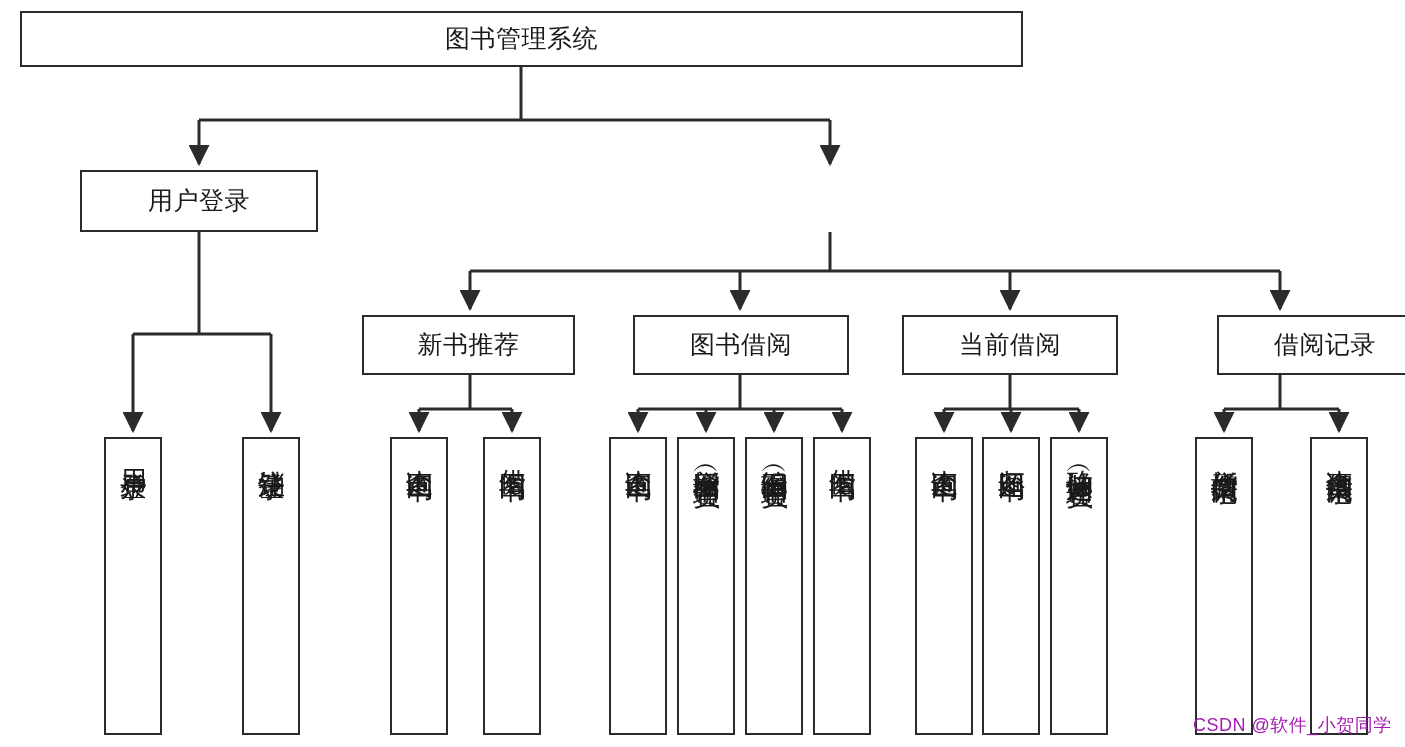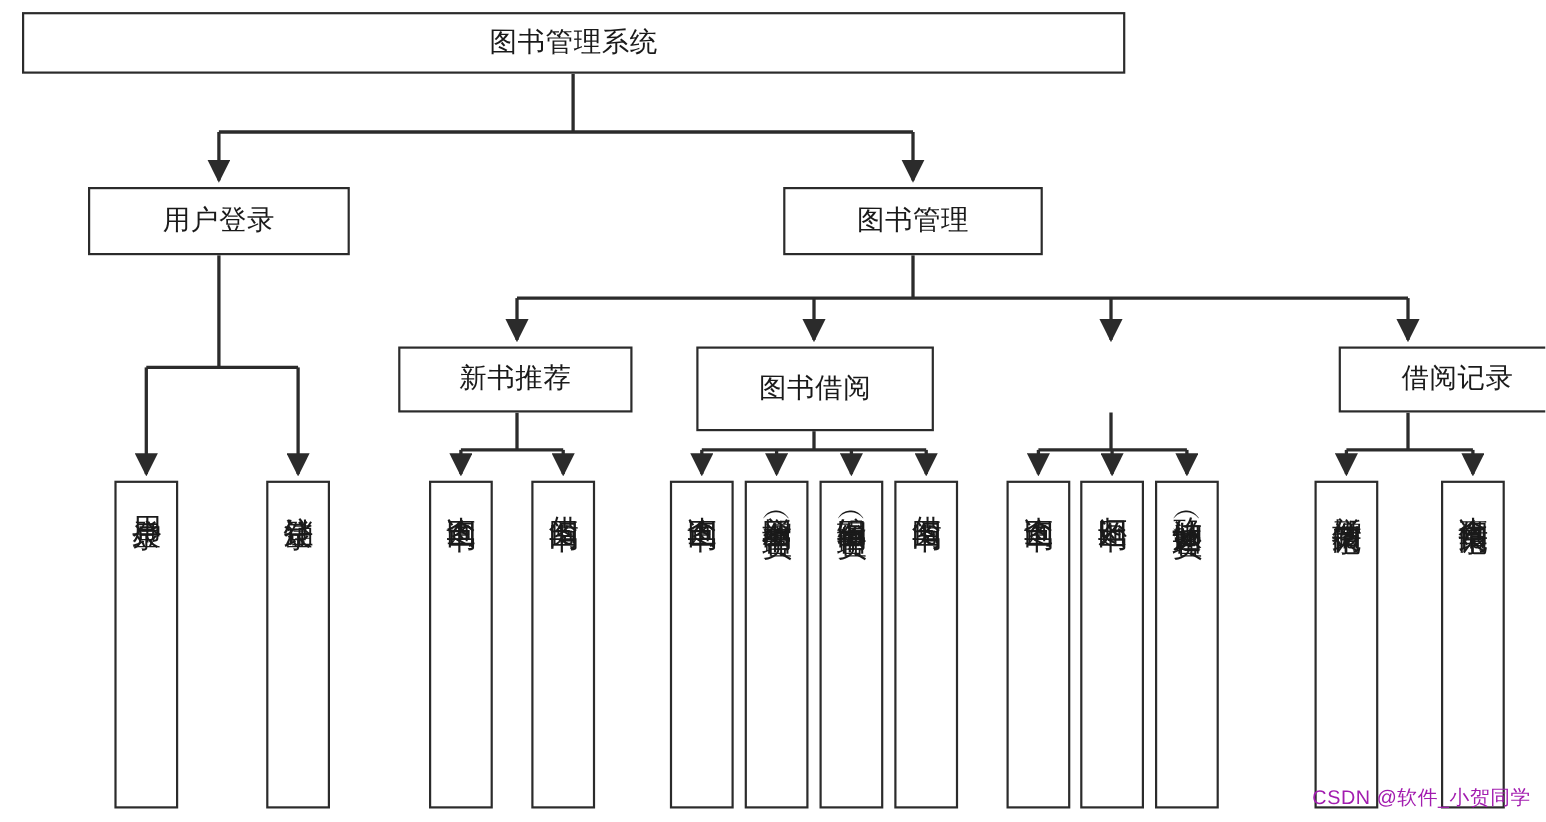--- a/index.html
+++ b/index.html
@@ -132,9 +132,6 @@
   <div class="node horiz" style="left:80px; top:170px; width:238px; height:62px;">
     <span class="label">用户登录</span>
   </div>
-  <div class="node horiz" style="left:712px; top:170px; width:236px; height:62px;">
-    <span class="label">图书管理</span>
-  </div>
 
   <div class="node horiz" style="left:362px; top:315px; width:213px; height:60px;">
     <span class="label">新书推荐</span>

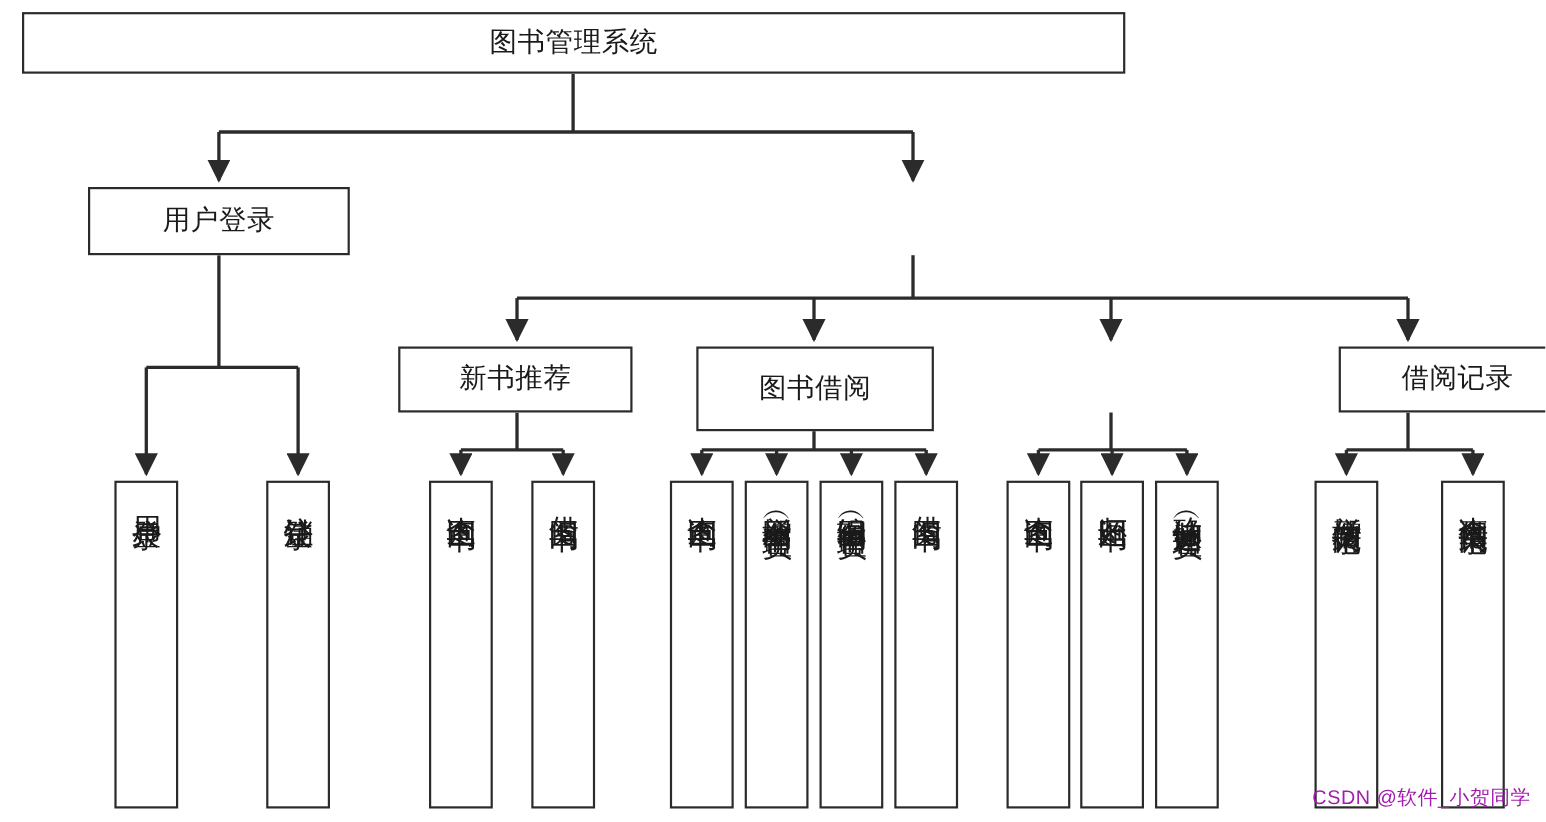--- a/index.html
+++ b/index.html
@@ -136,7 +136,7 @@
   <div class="node horiz" style="left:362px; top:315px; width:213px; height:60px;">
     <span class="label">新书推荐</span>
   </div>
-  <div class="node horiz" style="left:633px; top:315px; width:216px; height:77px;">
+  <div class="node horiz" style="left:633px; top:315px; width:216px; height:60px;">
     <span class="label">图书借阅</span>
   </div>
   <div class="node horiz" style="left:1217px; top:315px; width:216px; height:60px;">

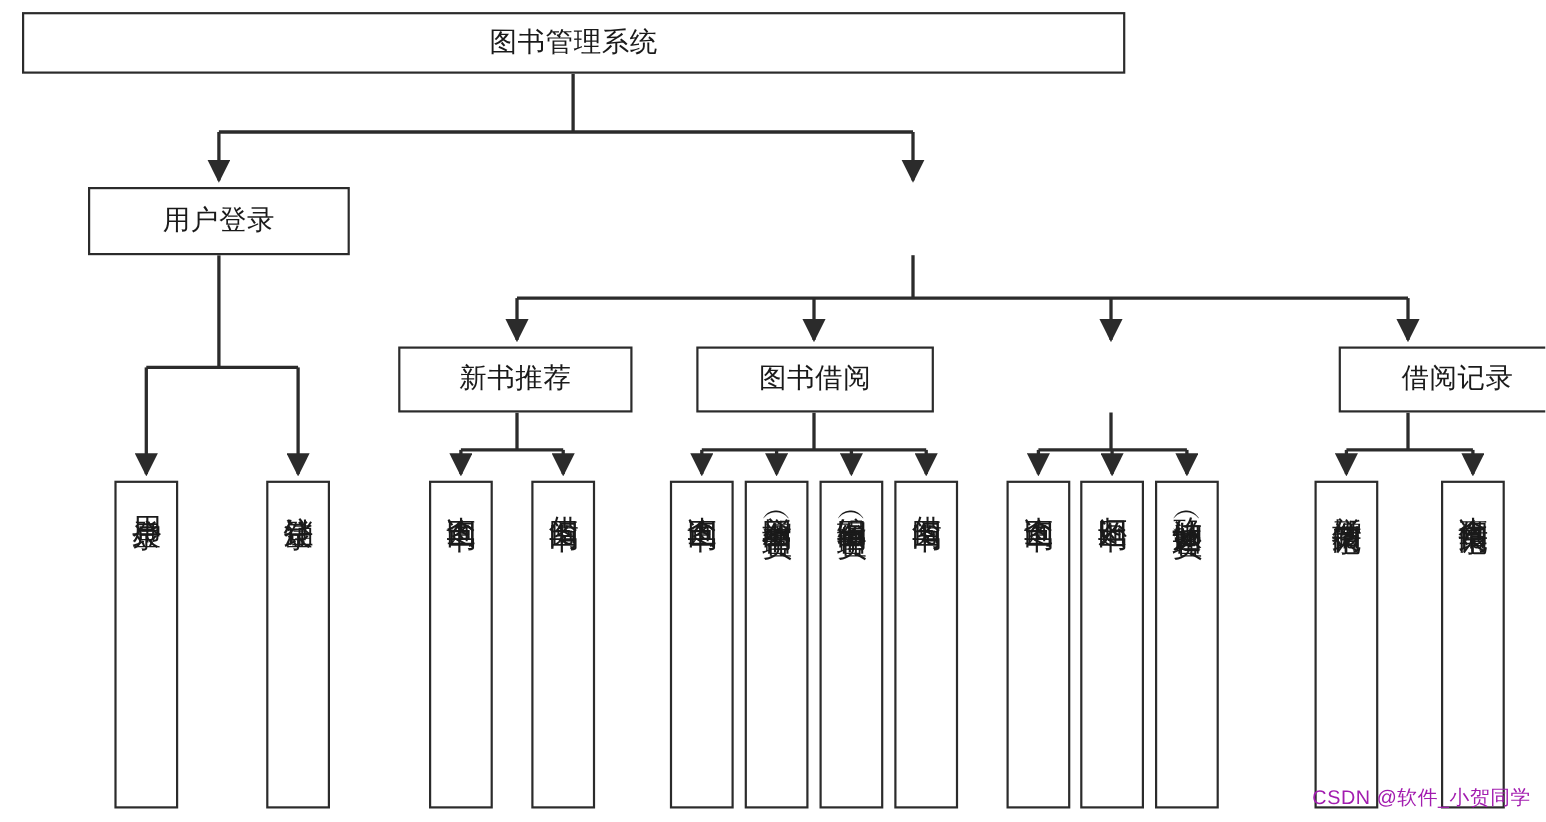--- a/index.html
+++ b/index.html
@@ -139,6 +139,9 @@
   <div class="node horiz" style="left:633px; top:315px; width:216px; height:60px;">
     <span class="label">图书借阅</span>
   </div>
+  <div class="node horiz" style="left:902px; top:315px; width:216px; height:60px;">
+    <span class="label">当前借阅</span>
+  </div>
   <div class="node horiz" style="left:1217px; top:315px; width:216px; height:60px;">
     <span class="label">借阅记录</span>
   </div>

